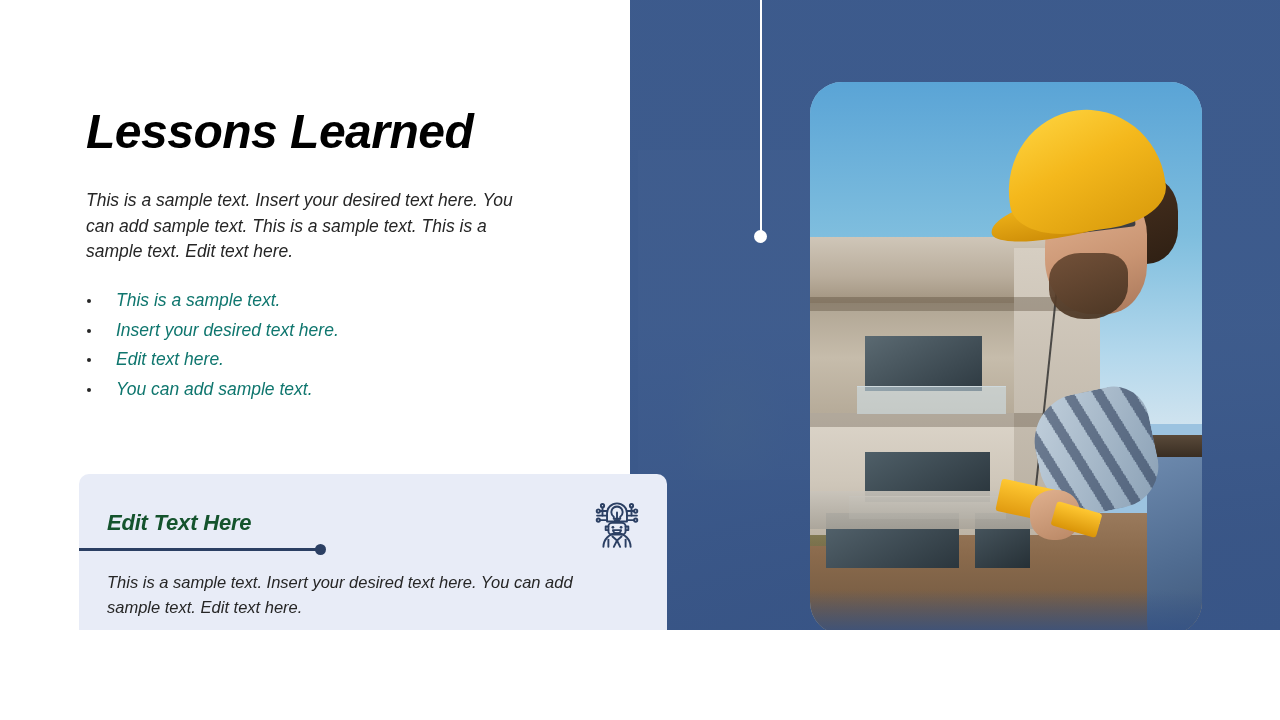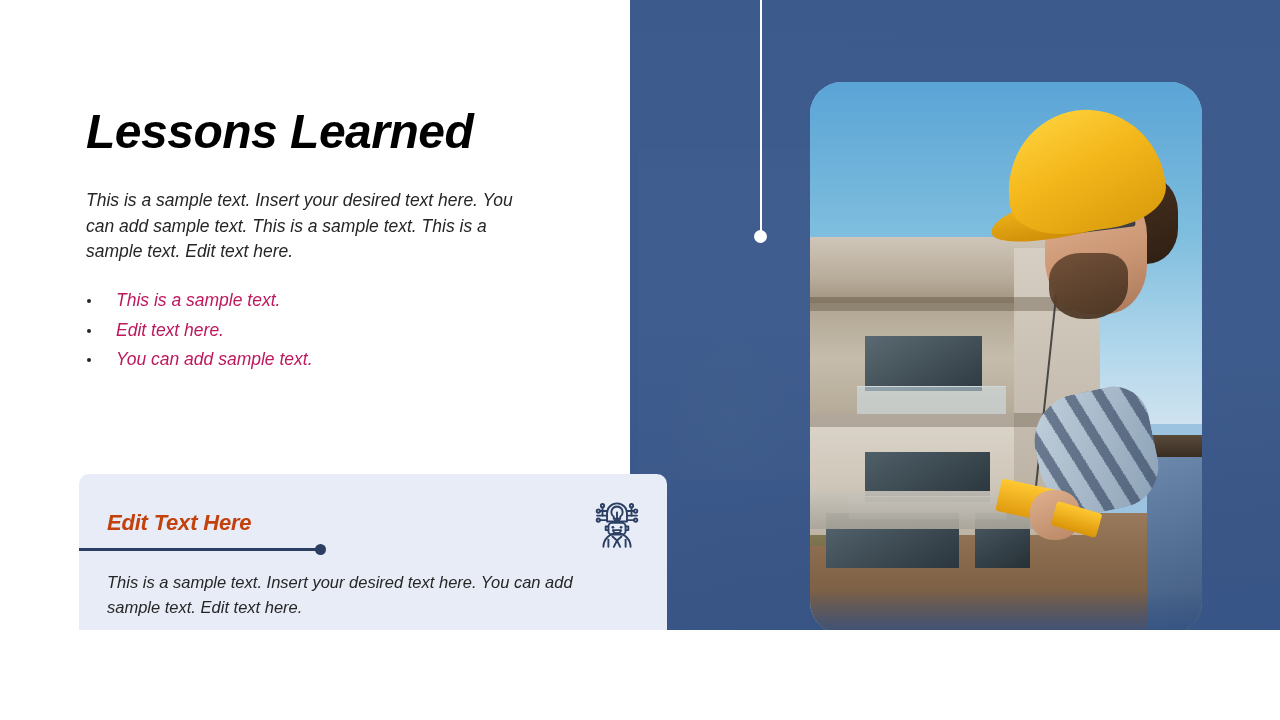--- a/index.html
+++ b/index.html
@@ -276,7 +276,7 @@
     padding-left: 32px;
     font-size: 17.5px;
     line-height: 29.5px;
-    color: #be185d;
+    color: #0f766e;
   }
   #bullets li::before {
     content: "";

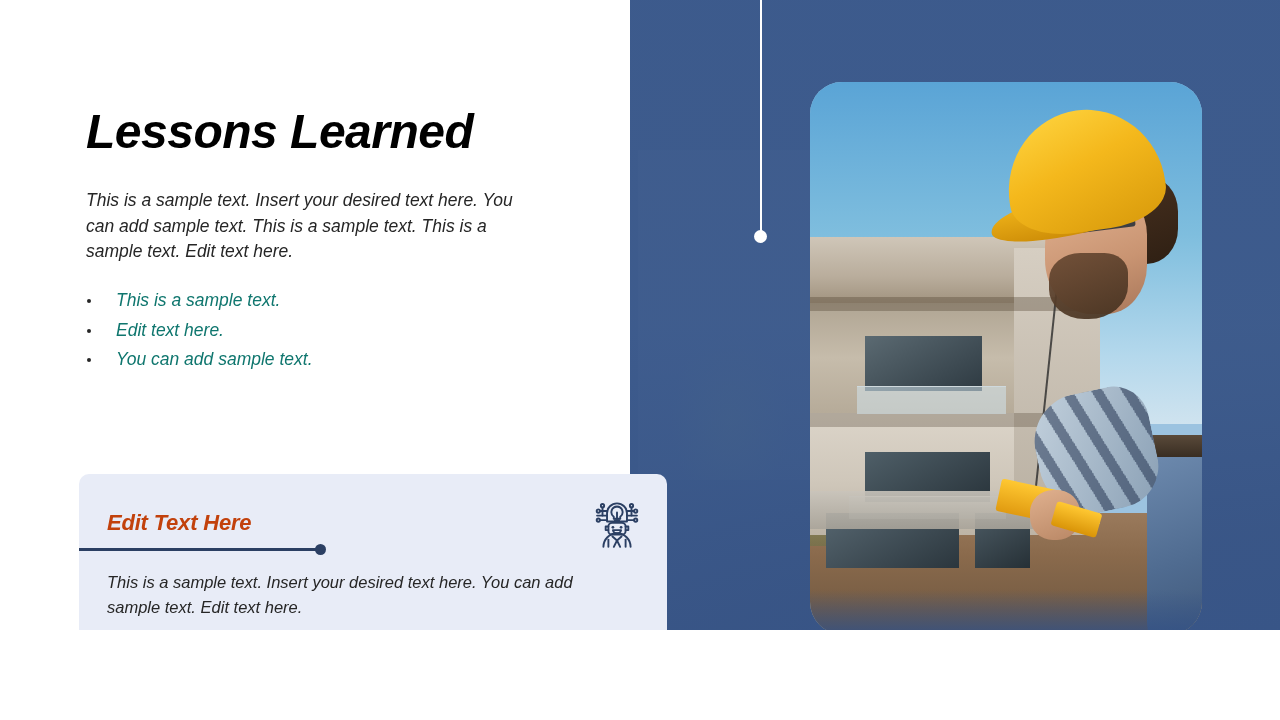--- a/index.html
+++ b/index.html
@@ -388,6 +388,7 @@
 
   <ul id="bullets">
     <li>This is a sample text.</li>
+    <li>Insert your desired text here.</li>
     <li>Edit text here.</li>
     <li>You can add sample text.</li>
   </ul>

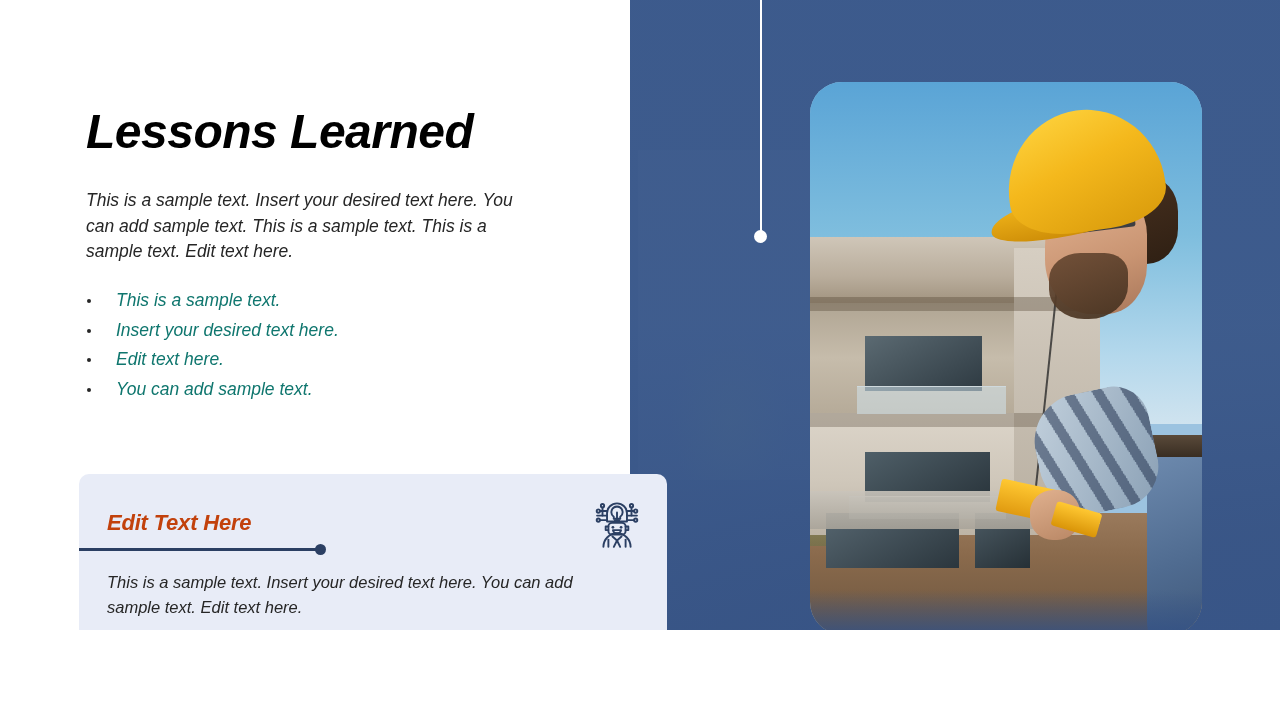--- a/index.html
+++ b/index.html
@@ -301,7 +301,7 @@
     left: 28px; top: 36px;
     font-size: 22px;
     font-weight: bold;
-    color: #c2410c;
+    color: #14532d;
     letter-spacing: -0.2px;
   }
   #callout-rule {

